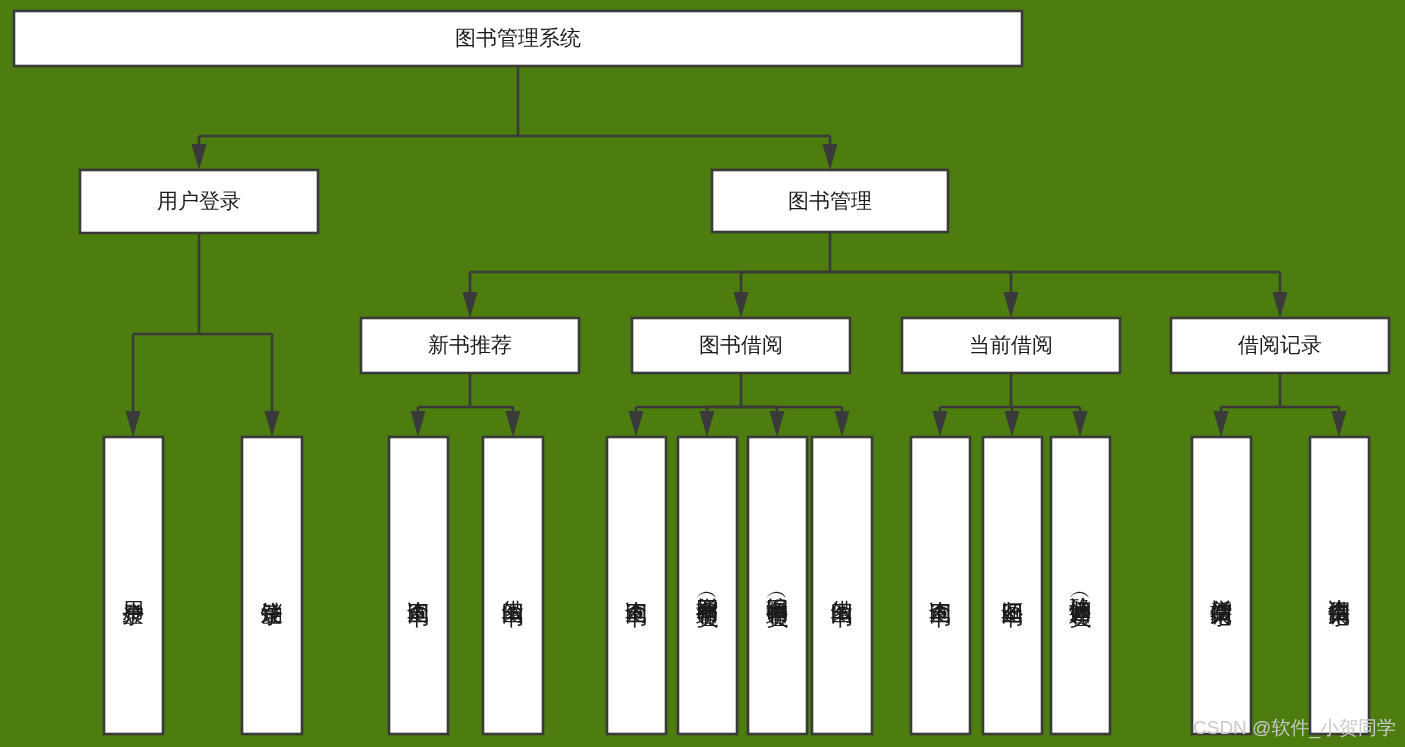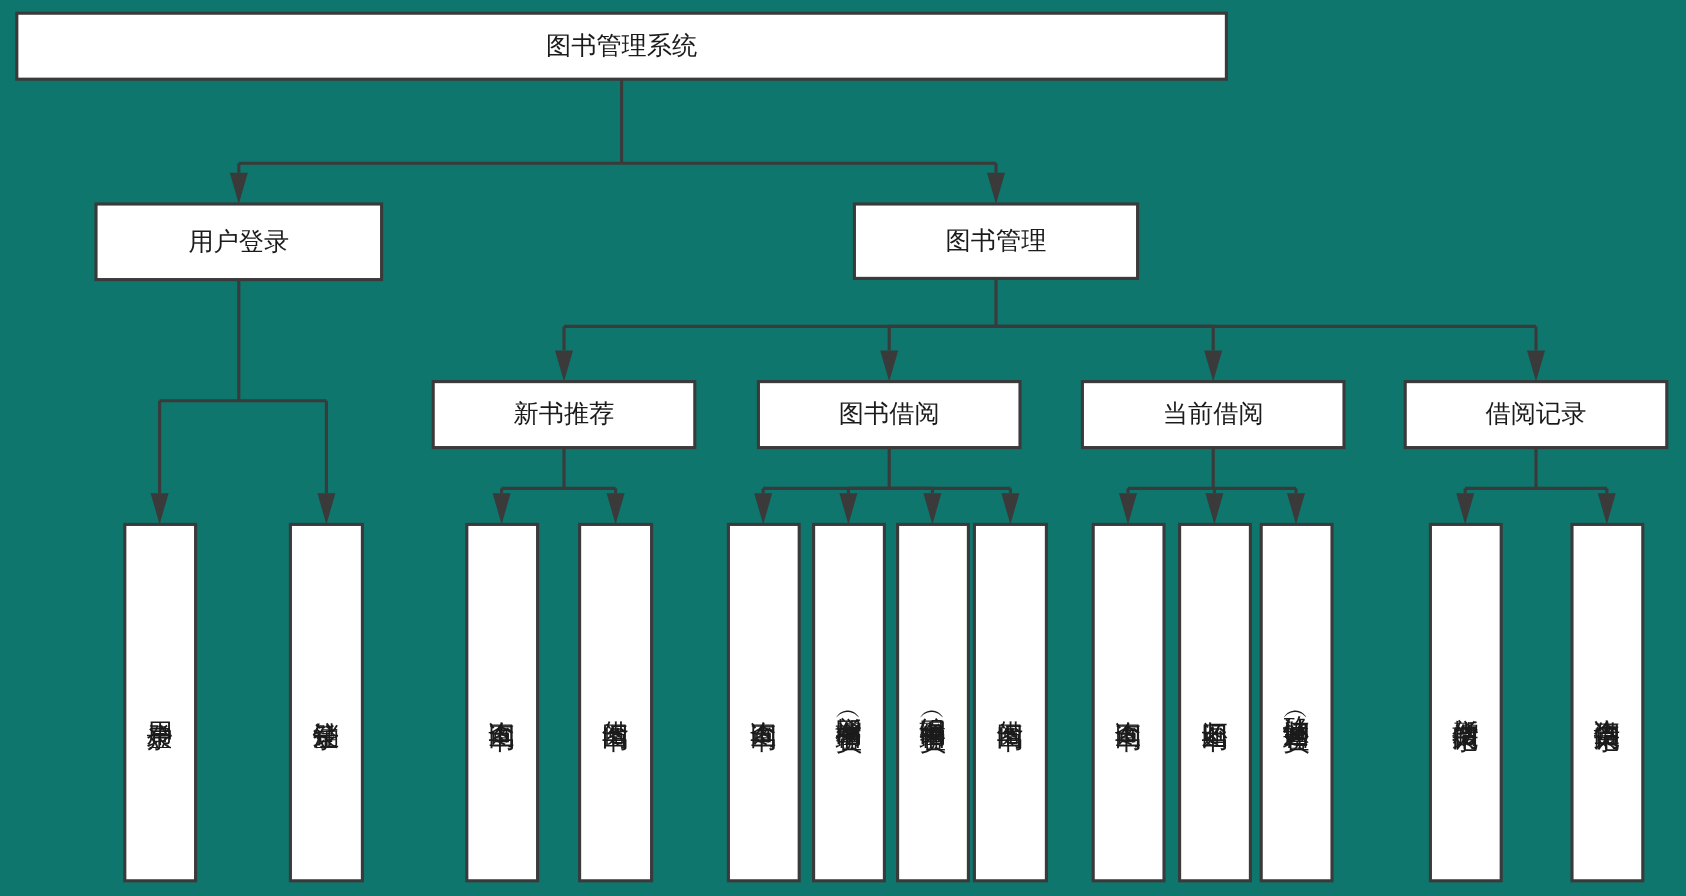--- a/index.html
+++ b/index.html
@@ -15,7 +15,7 @@
     position: relative;
     width: 1405px;
     height: 747px;
-    background: #0f766e;
+    background: #4d7c0f;
     overflow: hidden;
   }
   svg.diagram-canvas {

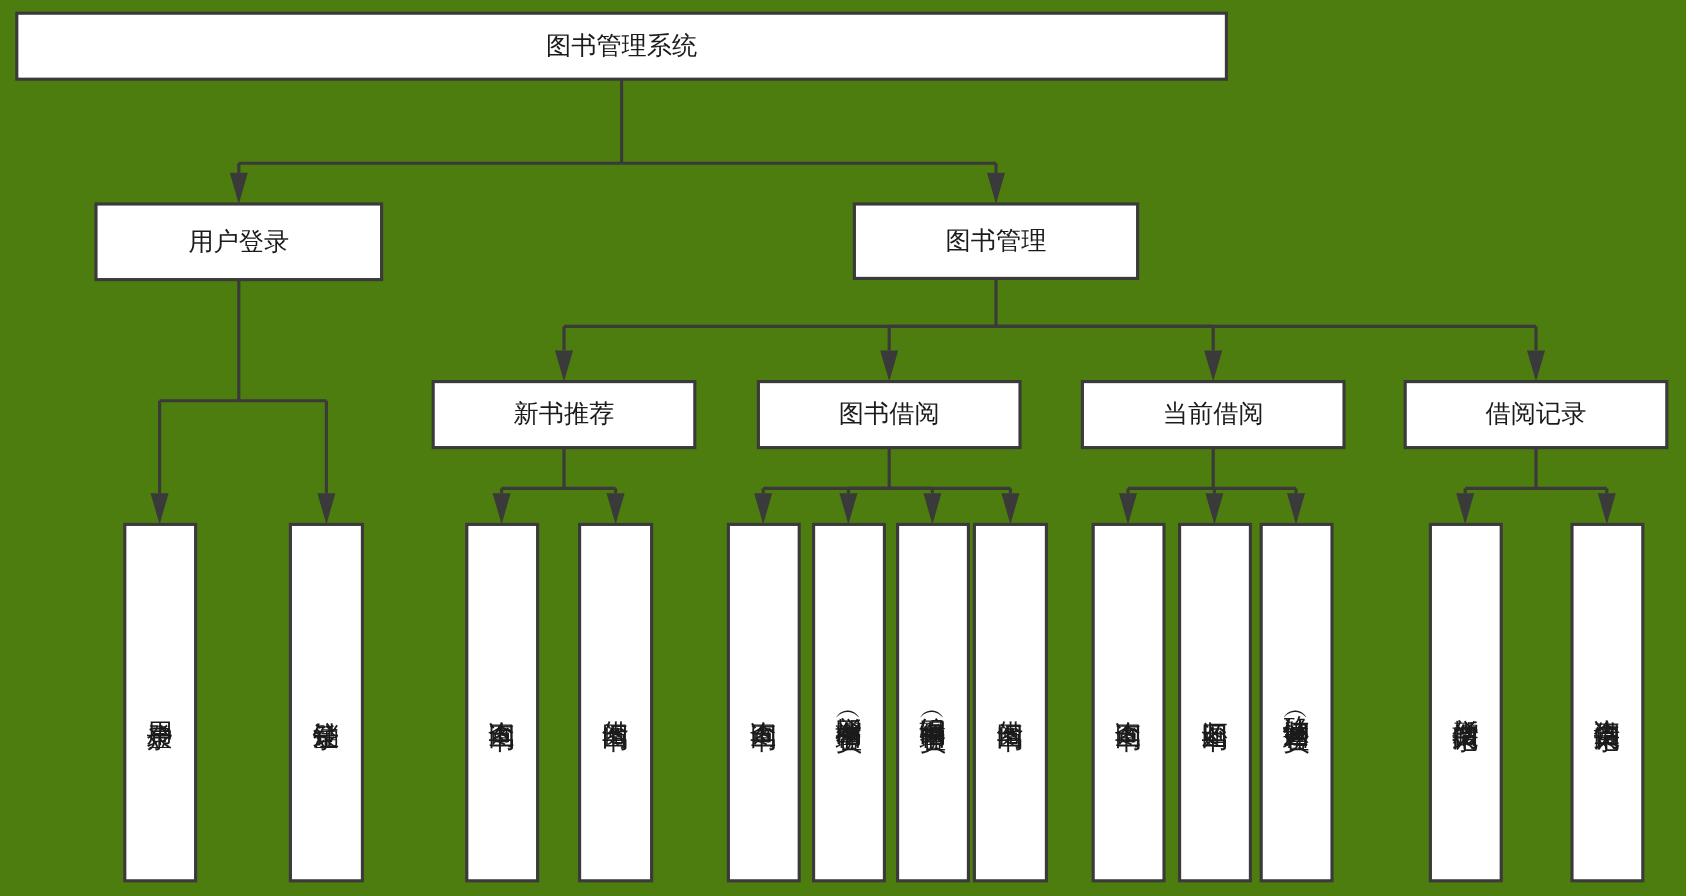--- a/index.html
+++ b/index.html
@@ -273,6 +273,7 @@
       <div class="vlabel" style="left: 1192px; top: 437px; width: 59px; height: 297px;">新增借阅记录</div>
       <div class="vlabel" style="left: 1310px; top: 437px; width: 59px; height: 297px;">查询借阅记录</div>
     </div>
+  <div class="watermark" style="left: 1193px; top: 715px;">CSDN @软件_小贺同学</div>
 </div>
 
 </body></html>

